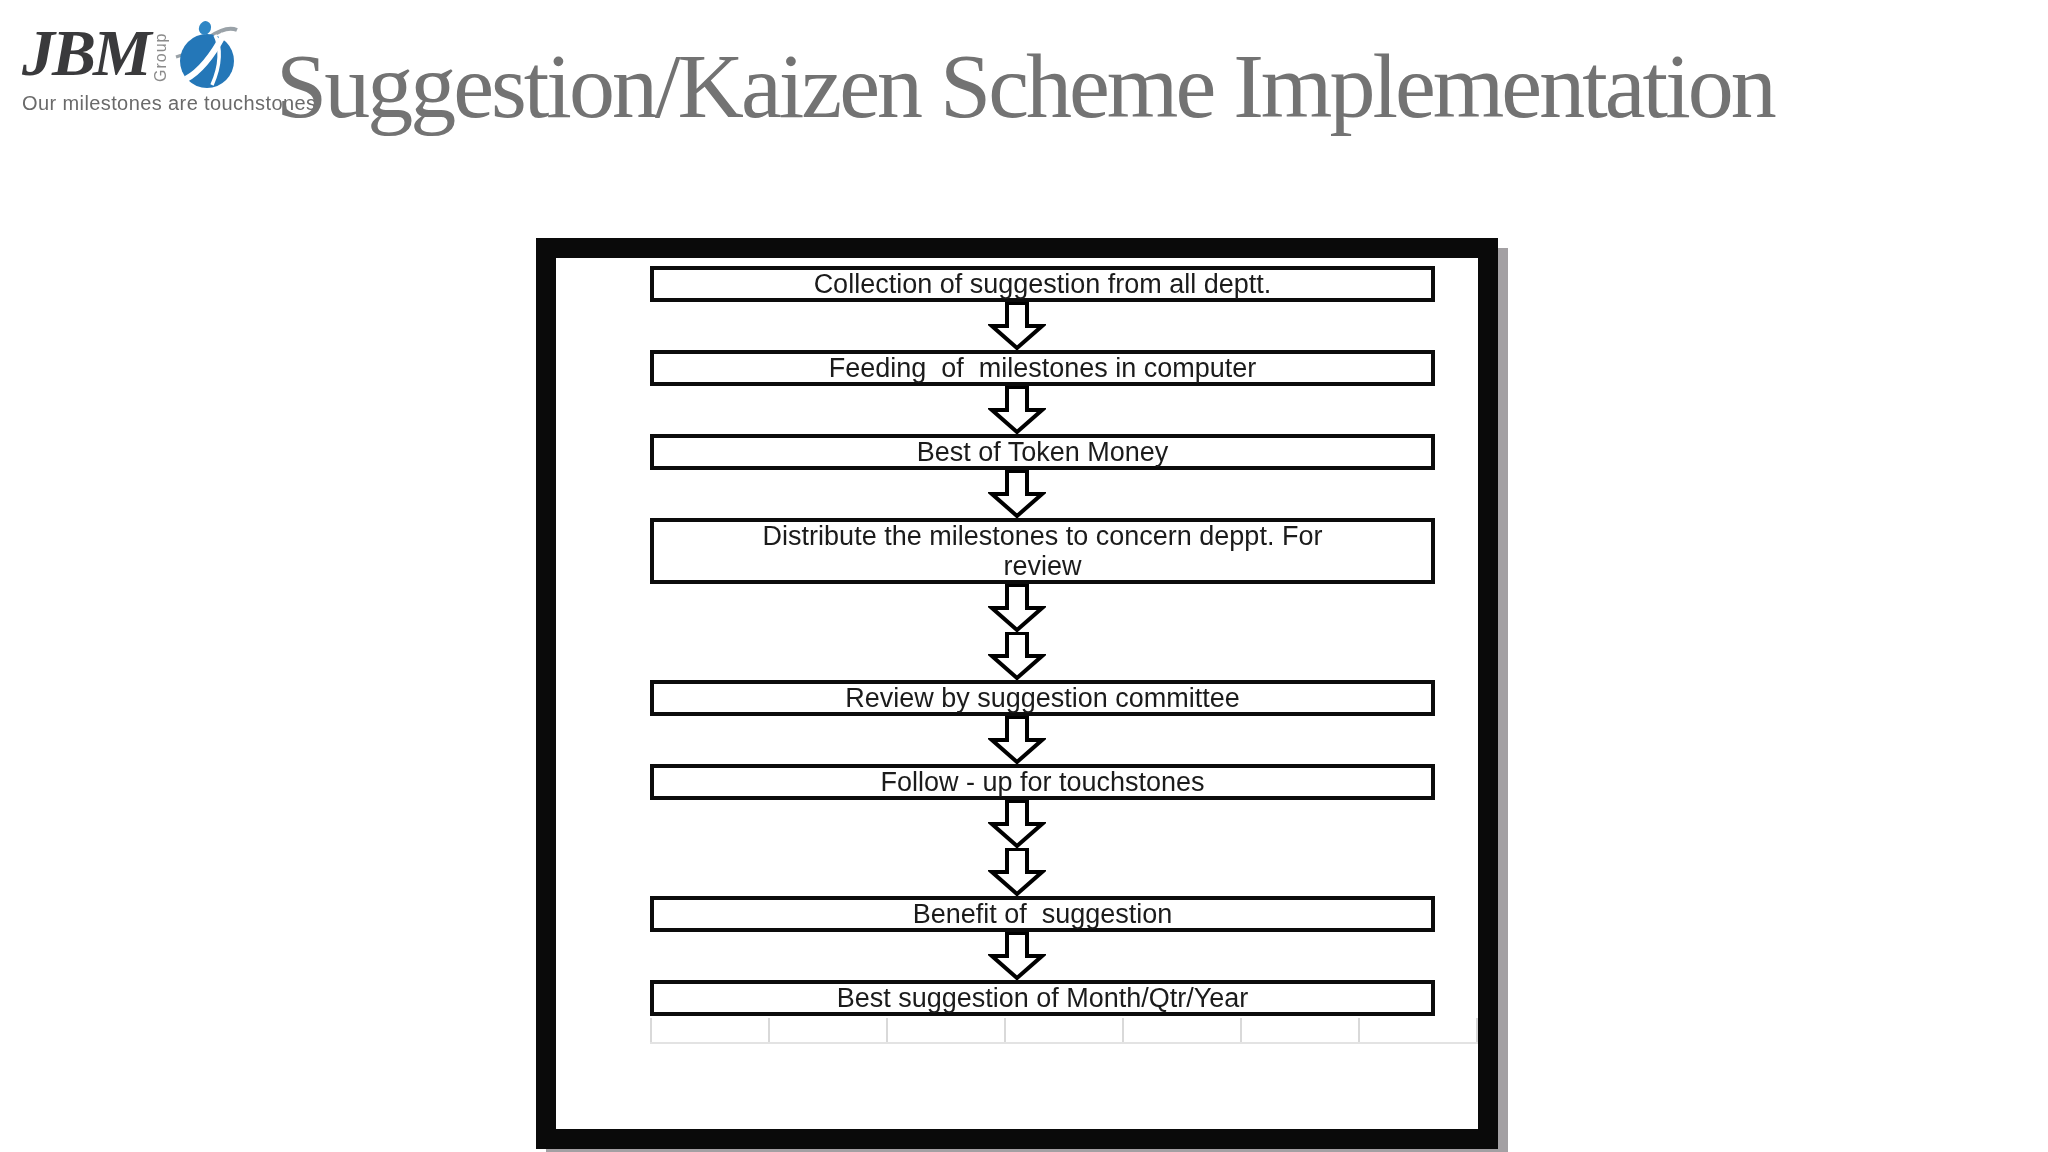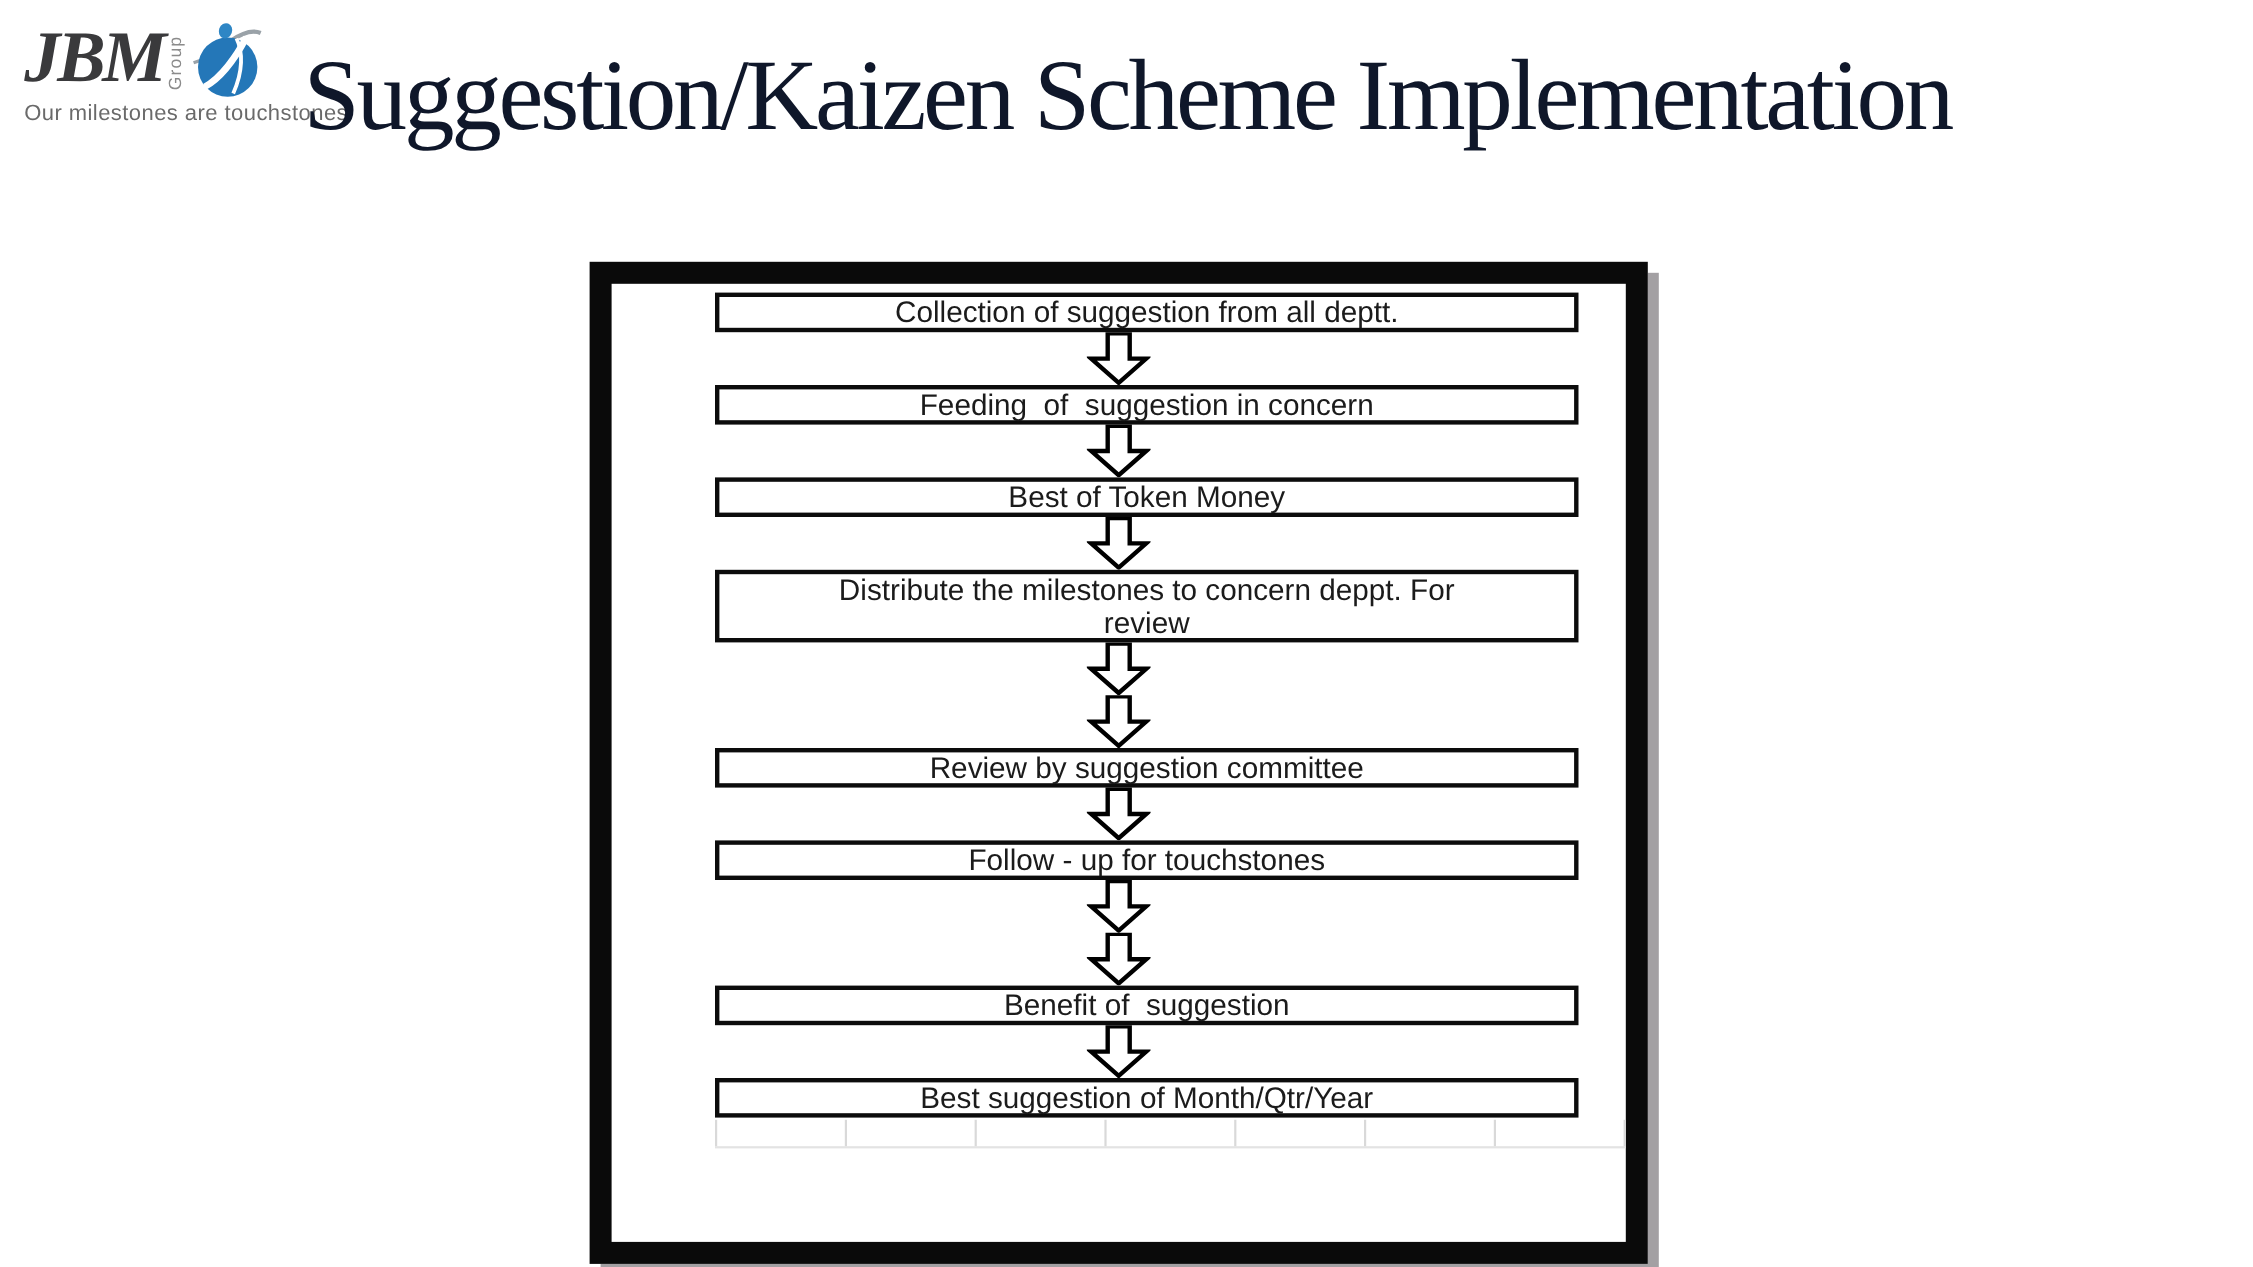--- a/index.html
+++ b/index.html
@@ -40,7 +40,7 @@
     font-weight:400;
     font-size:92px;line-height:100px;
     letter-spacing:-3px;
-    color:#0f172a;white-space:nowrap;
+    color:#737373;white-space:nowrap;
   }
 
   

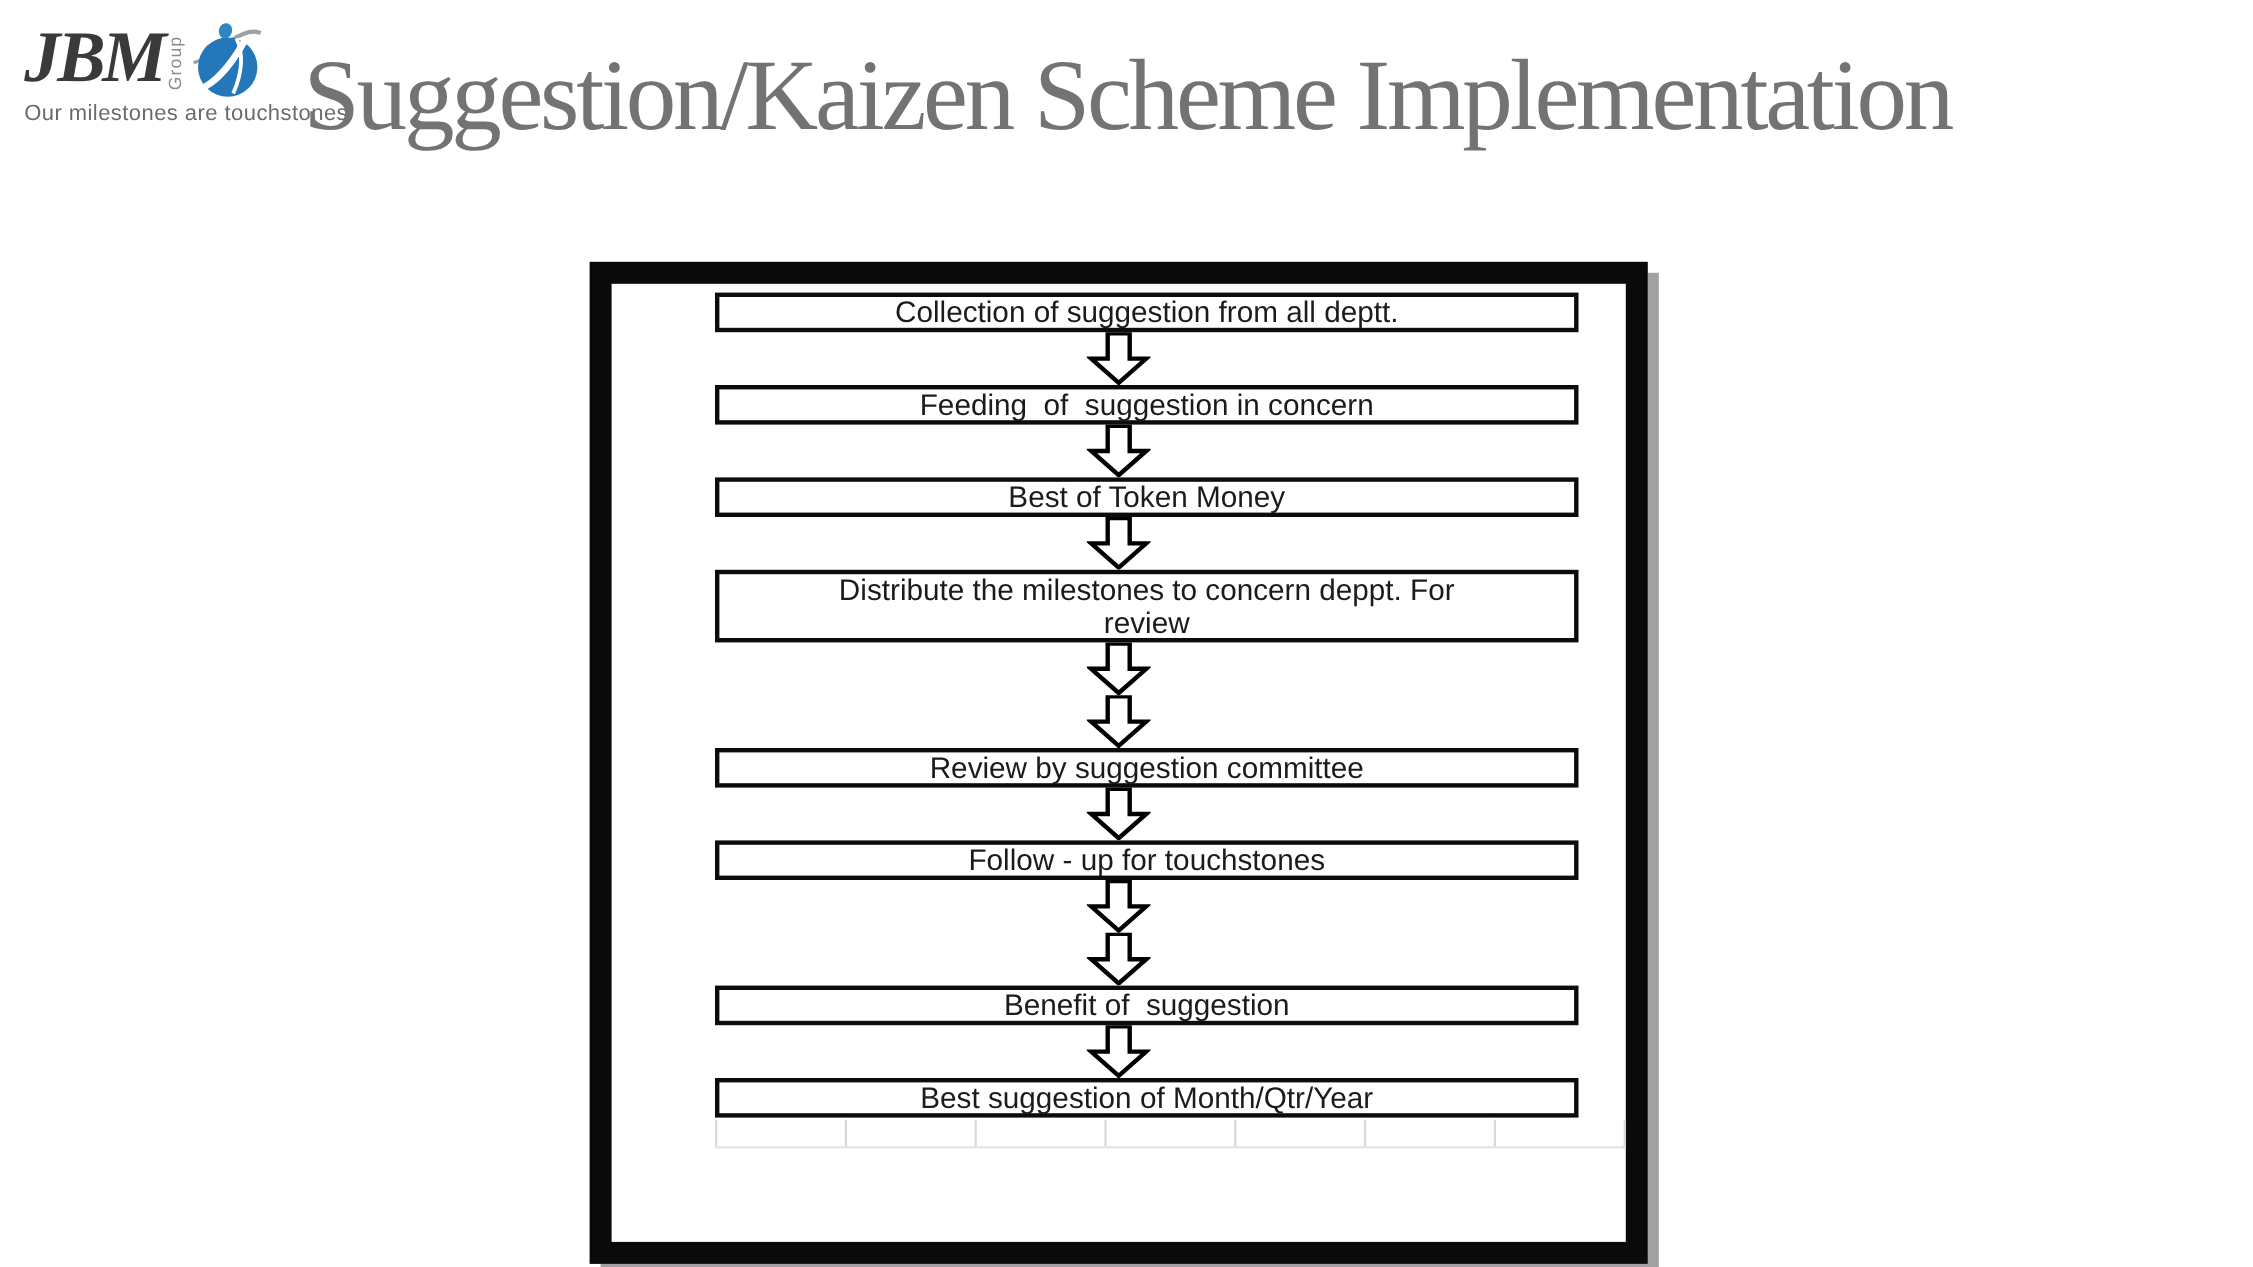--- a/index.html
+++ b/index.html
@@ -118,7 +118,7 @@
       <polygon points="19,1 39,1 39,24 54,24 29,46 4,24 19,24" fill="#ffffff" stroke="#000000" stroke-width="4" stroke-linejoin="miter"></polygon>
     </svg>
 
-    <div class="step">Feeding  of  suggestion in concern</div>
+    <div class="step">Feeding  of  milestones in computer</div>
 
     <svg class="arrow" viewBox="0 0 58 48">
       <polygon points="19,1 39,1 39,24 54,24 29,46 4,24 19,24" fill="#ffffff" stroke="#000000" stroke-width="4" stroke-linejoin="miter"></polygon>

